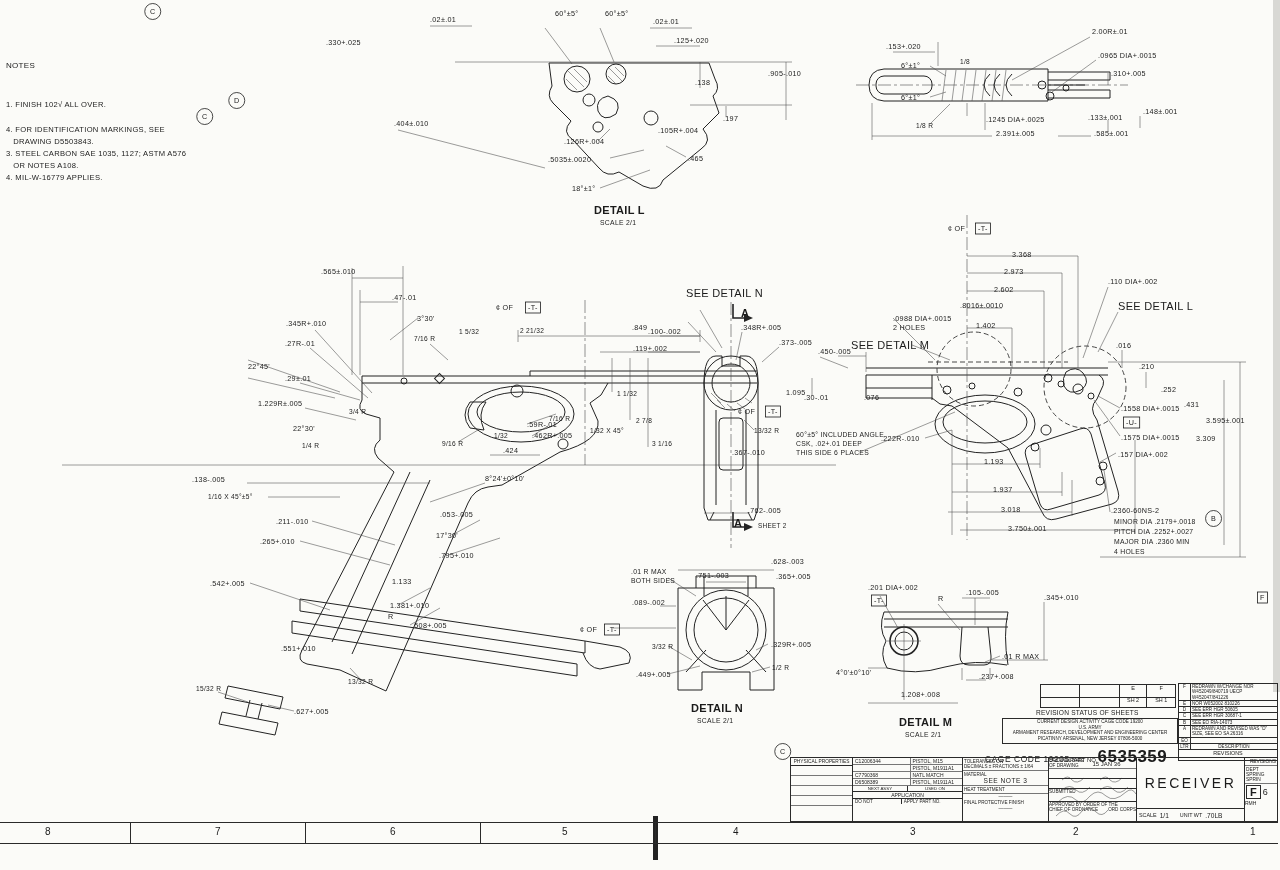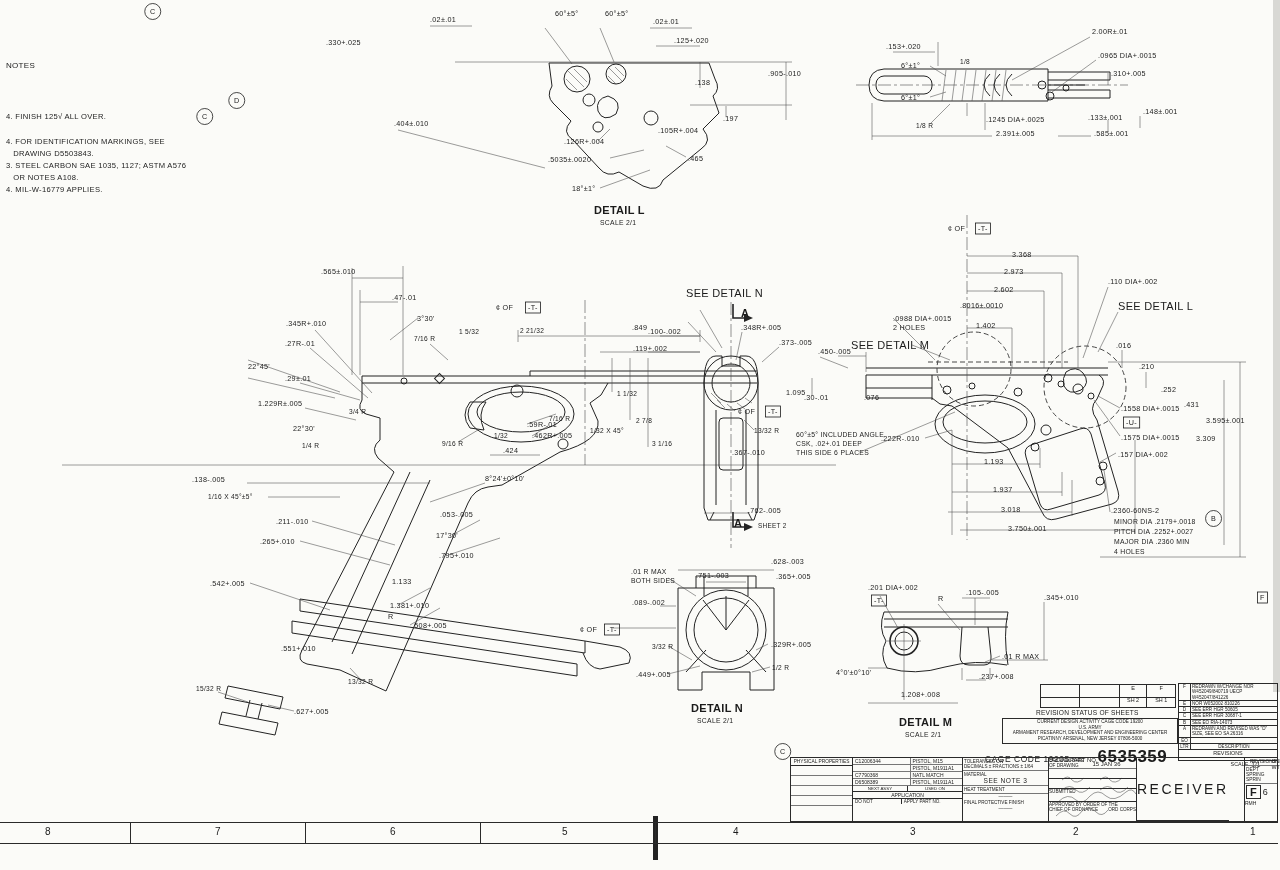--- a/index.html
+++ b/index.html
@@ -15,7 +15,7 @@
   .dash{stroke:#333;stroke-width:.9;fill:none;stroke-dasharray:5 3;}
   .notes{position:absolute;left:6px;top:36px;font-size:7.6px;line-height:1.6;
          letter-spacing:.3px;white-space:pre;}
-  .notes .nt{margin-bottom:14px;}
+  .notes .nt{margin-bottom:2px;}
   .abs{position:absolute;}
   .bx{border:1px solid #2a2a2a;box-sizing:border-box;}
   .tiny{font-size:4.6px;line-height:1.25;}

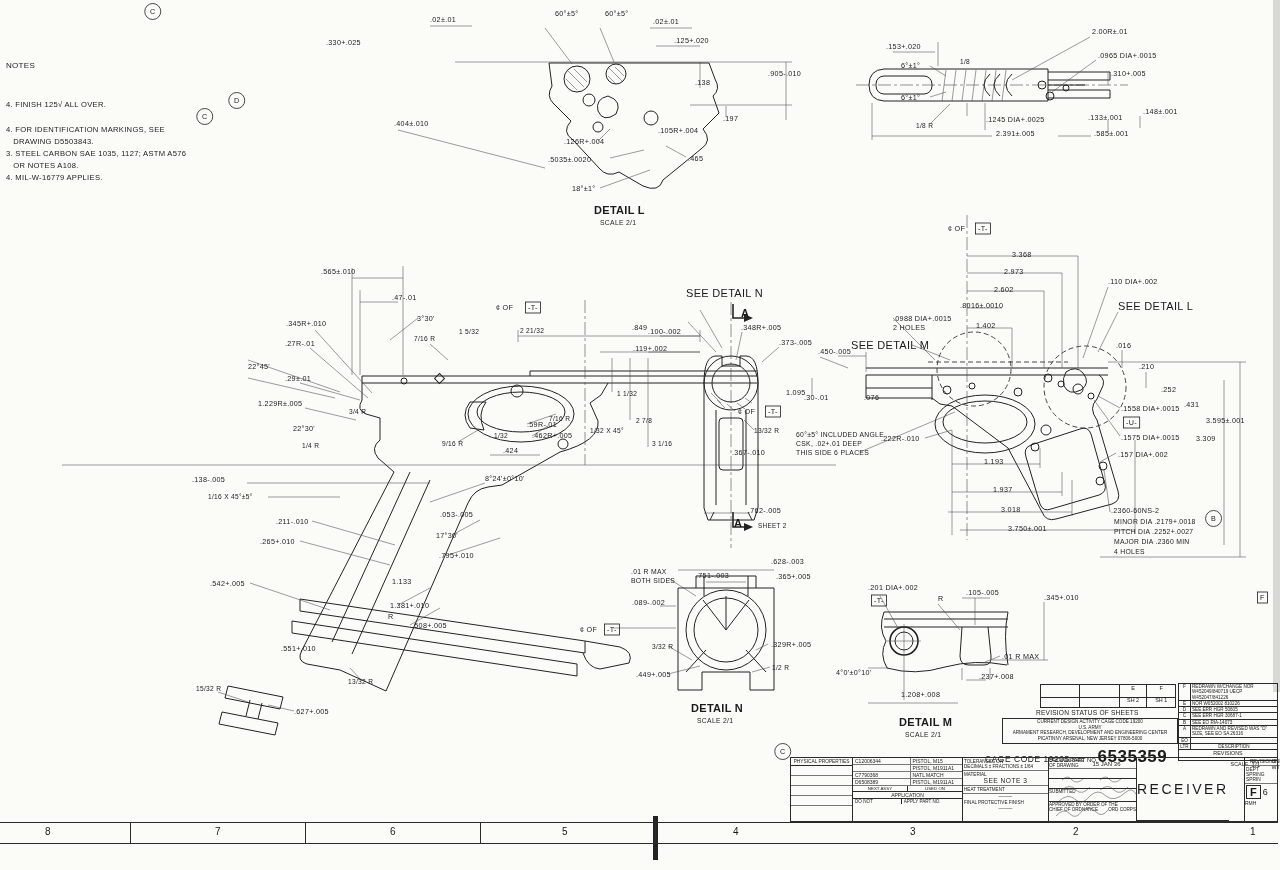--- a/index.html
+++ b/index.html
@@ -335,7 +335,7 @@
 
   <div class="notes">
     <div class="nt" style="font-size:8px;">NOTES</div>
-    <div id="notes-lines"><div>4. FINISH 125√ ALL OVER.</div><div> </div><div>4. FOR IDENTIFICATION MARKINGS, SEE</div><div>   DRAWING D5503843.</div><div>3. STEEL CARBON SAE 1035, 1127; ASTM A576</div><div>   OR NOTES A108.</div><div>4. MIL-W-16779 APPLIES.</div></div>
+    <div id="notes-lines"><div>1. FINISH 102√ ALL OVER.</div><div> </div><div>4. FOR IDENTIFICATION MARKINGS, SEE</div><div>   DRAWING D5503843.</div><div>3. STEEL CARBON SAE 1035, 1127; ASTM A576</div><div>   OR NOTES A108.</div><div>4. MIL-W-16779 APPLIES.</div></div>
   </div>
 
   <div class="abs bx" style="left:1040px;top:684px;width:136px;height:14px;display:flex;">

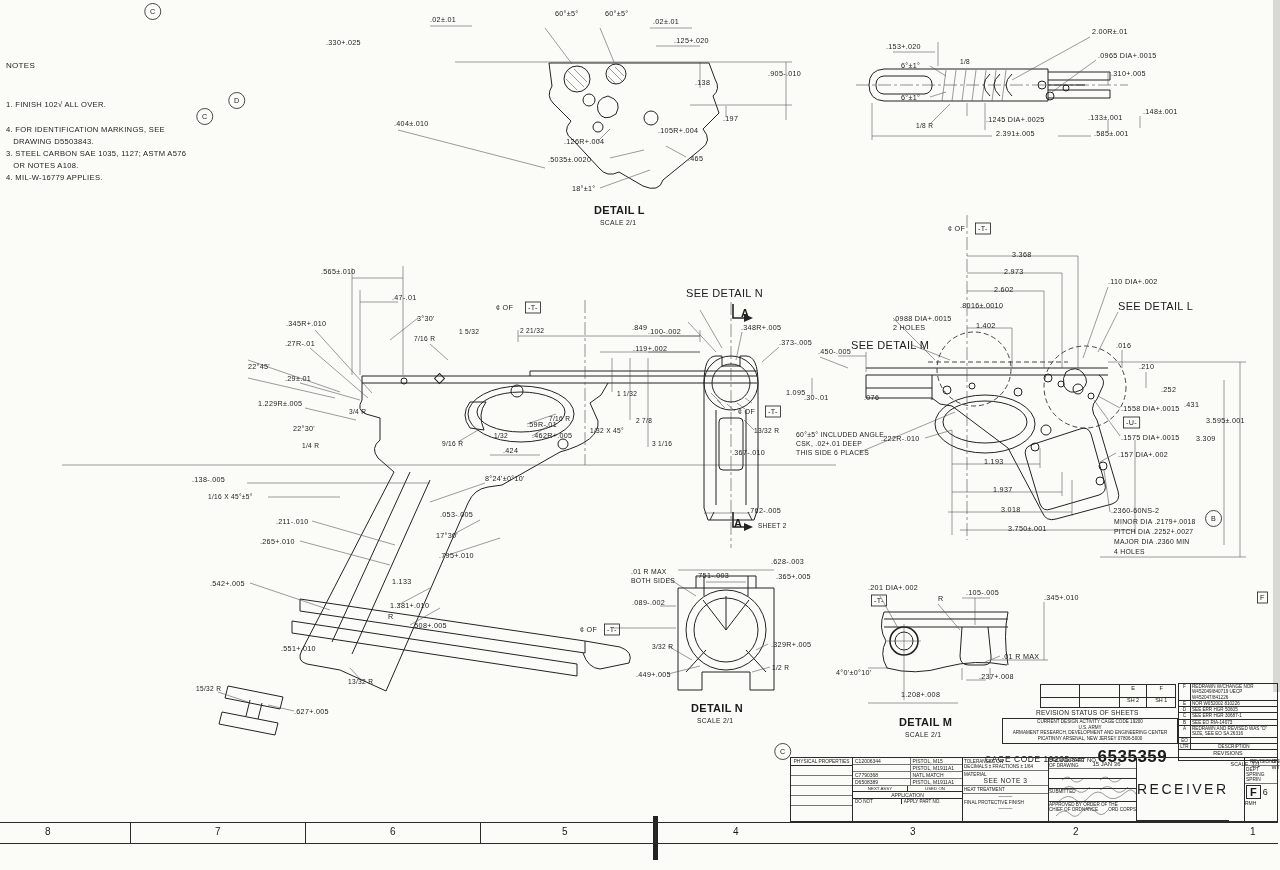--- a/index.html
+++ b/index.html
@@ -477,7 +477,7 @@
       </div>
     </div>
 
-    <div class="cell" style="width:108px;display:flex;flex-direction:row;">
+    <div class="cell" style="width:108px;display:flex;flex-direction:column;">
       <div style="flex:1;border-bottom:1px solid #2a2a2a;display:flex;align-items:center;justify-content:center;font-size:14px;letter-spacing:2.5px;">RECEIVER</div>
       <div style="height:12px;display:flex;align-items:center;font-size:5.4px;gap:3px;padding:0 2px;">
         <span>SCALE</span>

